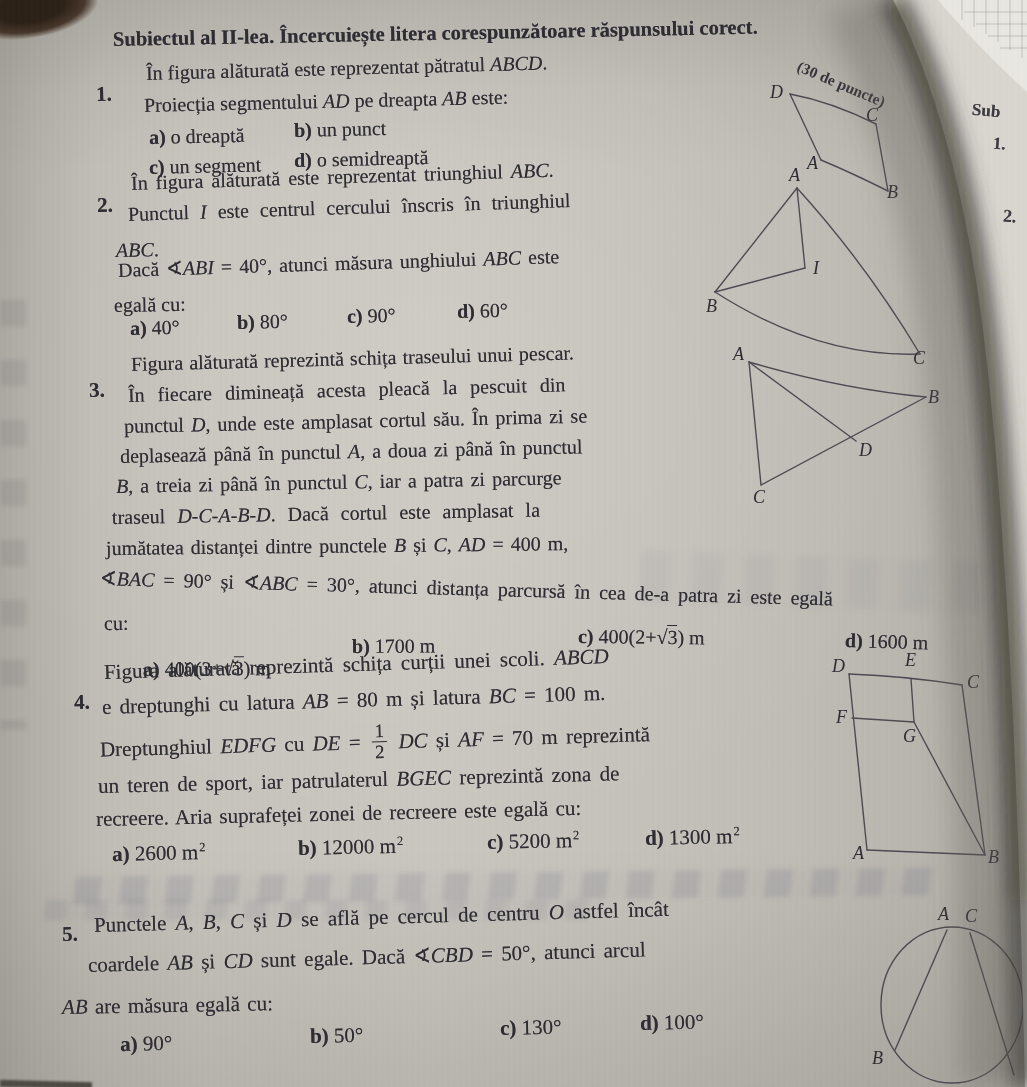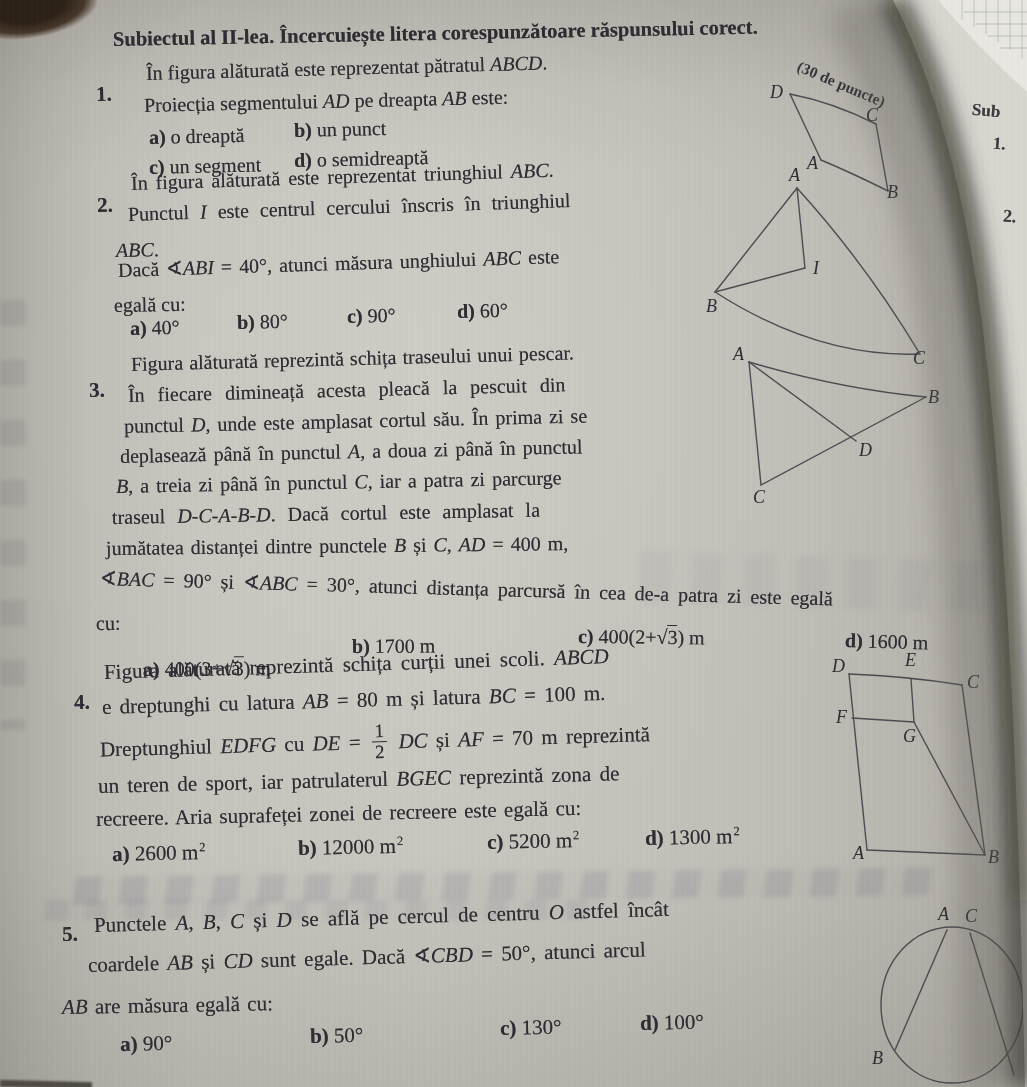--- a/index.html
+++ b/index.html
@@ -91,7 +91,7 @@
   <div class="ln" style="left:112px;top:505px;transform:rotate(-1deg);word-spacing:7px">traseul <i>D-C-A-B-D</i>. Dacă cortul este amplasat la</div>
   <div class="ln" style="left:106px;top:536px;transform:rotate(-.6deg);word-spacing:2px">jumătatea distanței dintre punctele <i>B</i> și <i>C</i>, <i>AD</i> = 400 m,</div>
   <div class="ln" style="left:100px;top:566px;transform:rotate(1.6deg);word-spacing:4px">∢<i>BAC</i> = 90° și ∢<i>ABC</i> = 30°, atunci distanța parcursă în cea de-a patra zi este egală</div>
-  <div class="ln" style="left:96px;top:611px;transform:rotate(-.5deg)">cu:</div>
+  <div class="ln" style="left:104px;top:611px;transform:rotate(-.5deg)">cu:</div>
   <span class="ans" style="left:143px;top:658px;transform:rotate(-.4deg)"><b class="al">a)</b><span> 400(3+<span class="rt">√<span class="ov">3</span></span>) m</span></span>
   <span class="ans" style="left:352px;top:635px;transform:rotate(-.4deg)"><b class="al">b)</b><span> 1700 m</span></span>
   <span class="ans" style="left:578px;top:625px;transform:rotate(.6deg)"><b class="al">c)</b><span> 400(2+<span class="rt">√<span class="ov">3</span></span>) m</span></span>

